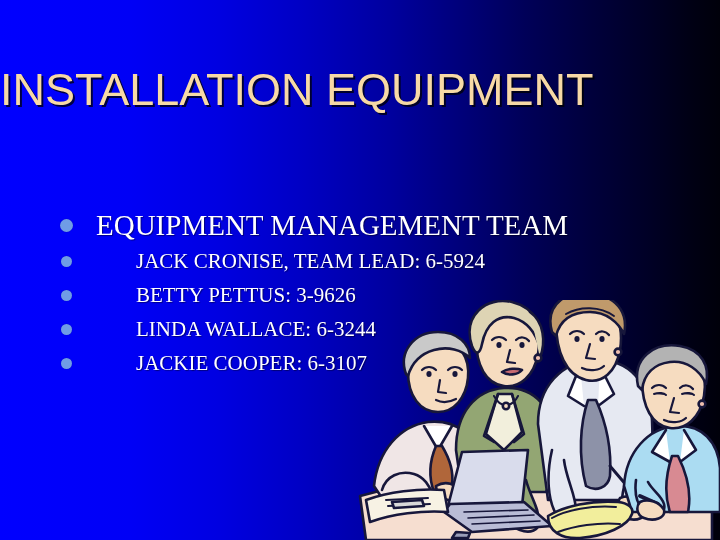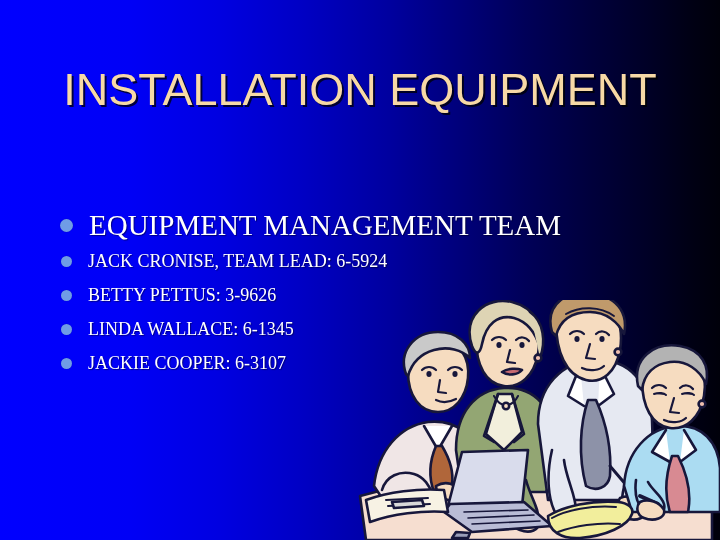--- a/index.html
+++ b/index.html
@@ -33,7 +33,7 @@
     left: 0;
     top: 64px;
     width: 720px;
-    text-align: center;
+    text-align: left;
     font-family: "Liberation Sans", sans-serif;
     font-size: 45px;
     line-height: 52px;

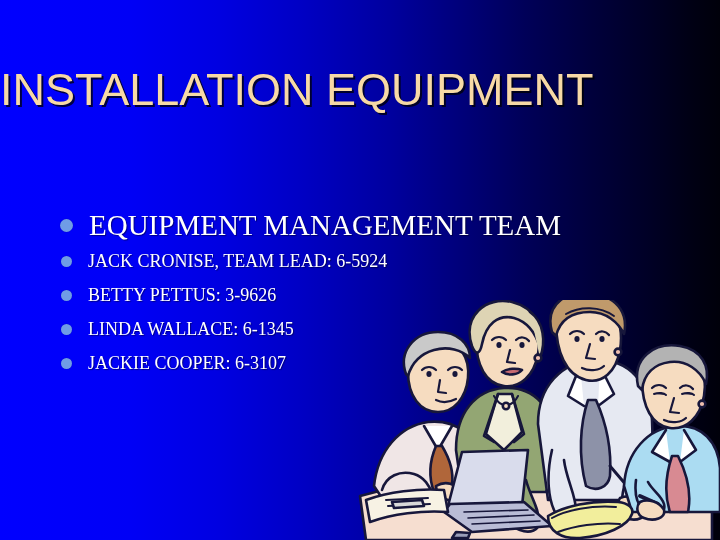--- a/index.html
+++ b/index.html
@@ -66,7 +66,7 @@
   }
   .blt .txt { flex: 0 0 auto; }
 
-  .blt.lvl1 { height: 38px; }
+  .blt.lvl1 { height: 38px; gap: 7px; }
   .blt.lvl1 .dot { width: 13px; height: 13px; margin-right: 16px; margin-left: 2px; }
   .blt.lvl1 .txt { font-size: 29px; line-height: 32px; }
 

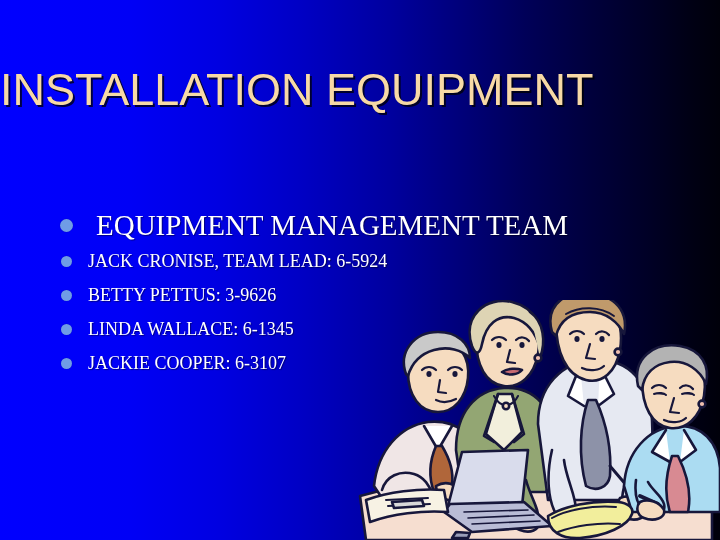--- a/index.html
+++ b/index.html
@@ -72,7 +72,7 @@
 
   .blt.lvl2 { height: 34px; }
   .blt.lvl2 .dot { width: 11px; height: 11px; margin-right: 16px; margin-left: 3px; }
-  .blt.lvl2 .txt { font-size: 18px; line-height: 24px; }
+  .blt.lvl2 .txt { font-size: 21px; line-height: 24px; margin-left: 48px; }
 
   
   #clipart {

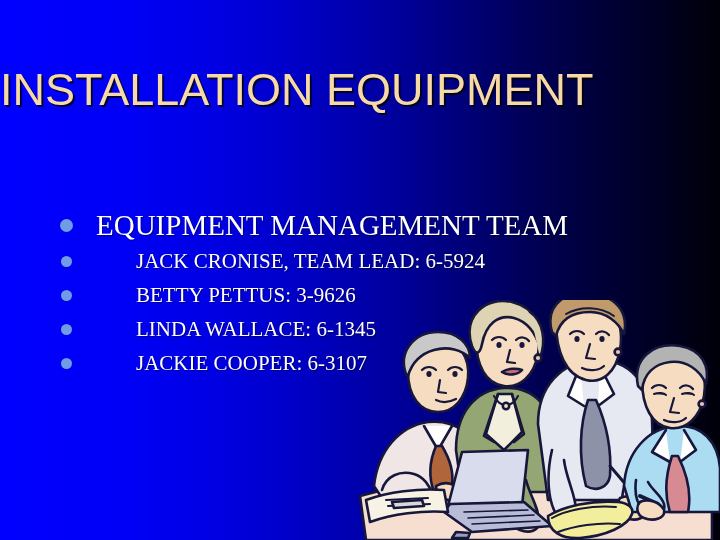--- a/index.html
+++ b/index.html
@@ -110,7 +110,7 @@
 
     <div class="blt lvl2">
       <span class="dot"></span>
-      <span class="txt">LINDA WALLACE:   6-1345</span>
+      <span class="txt">LINDA WALLACE:   6-3244</span>
     </div>
 
     <div class="blt lvl2">

